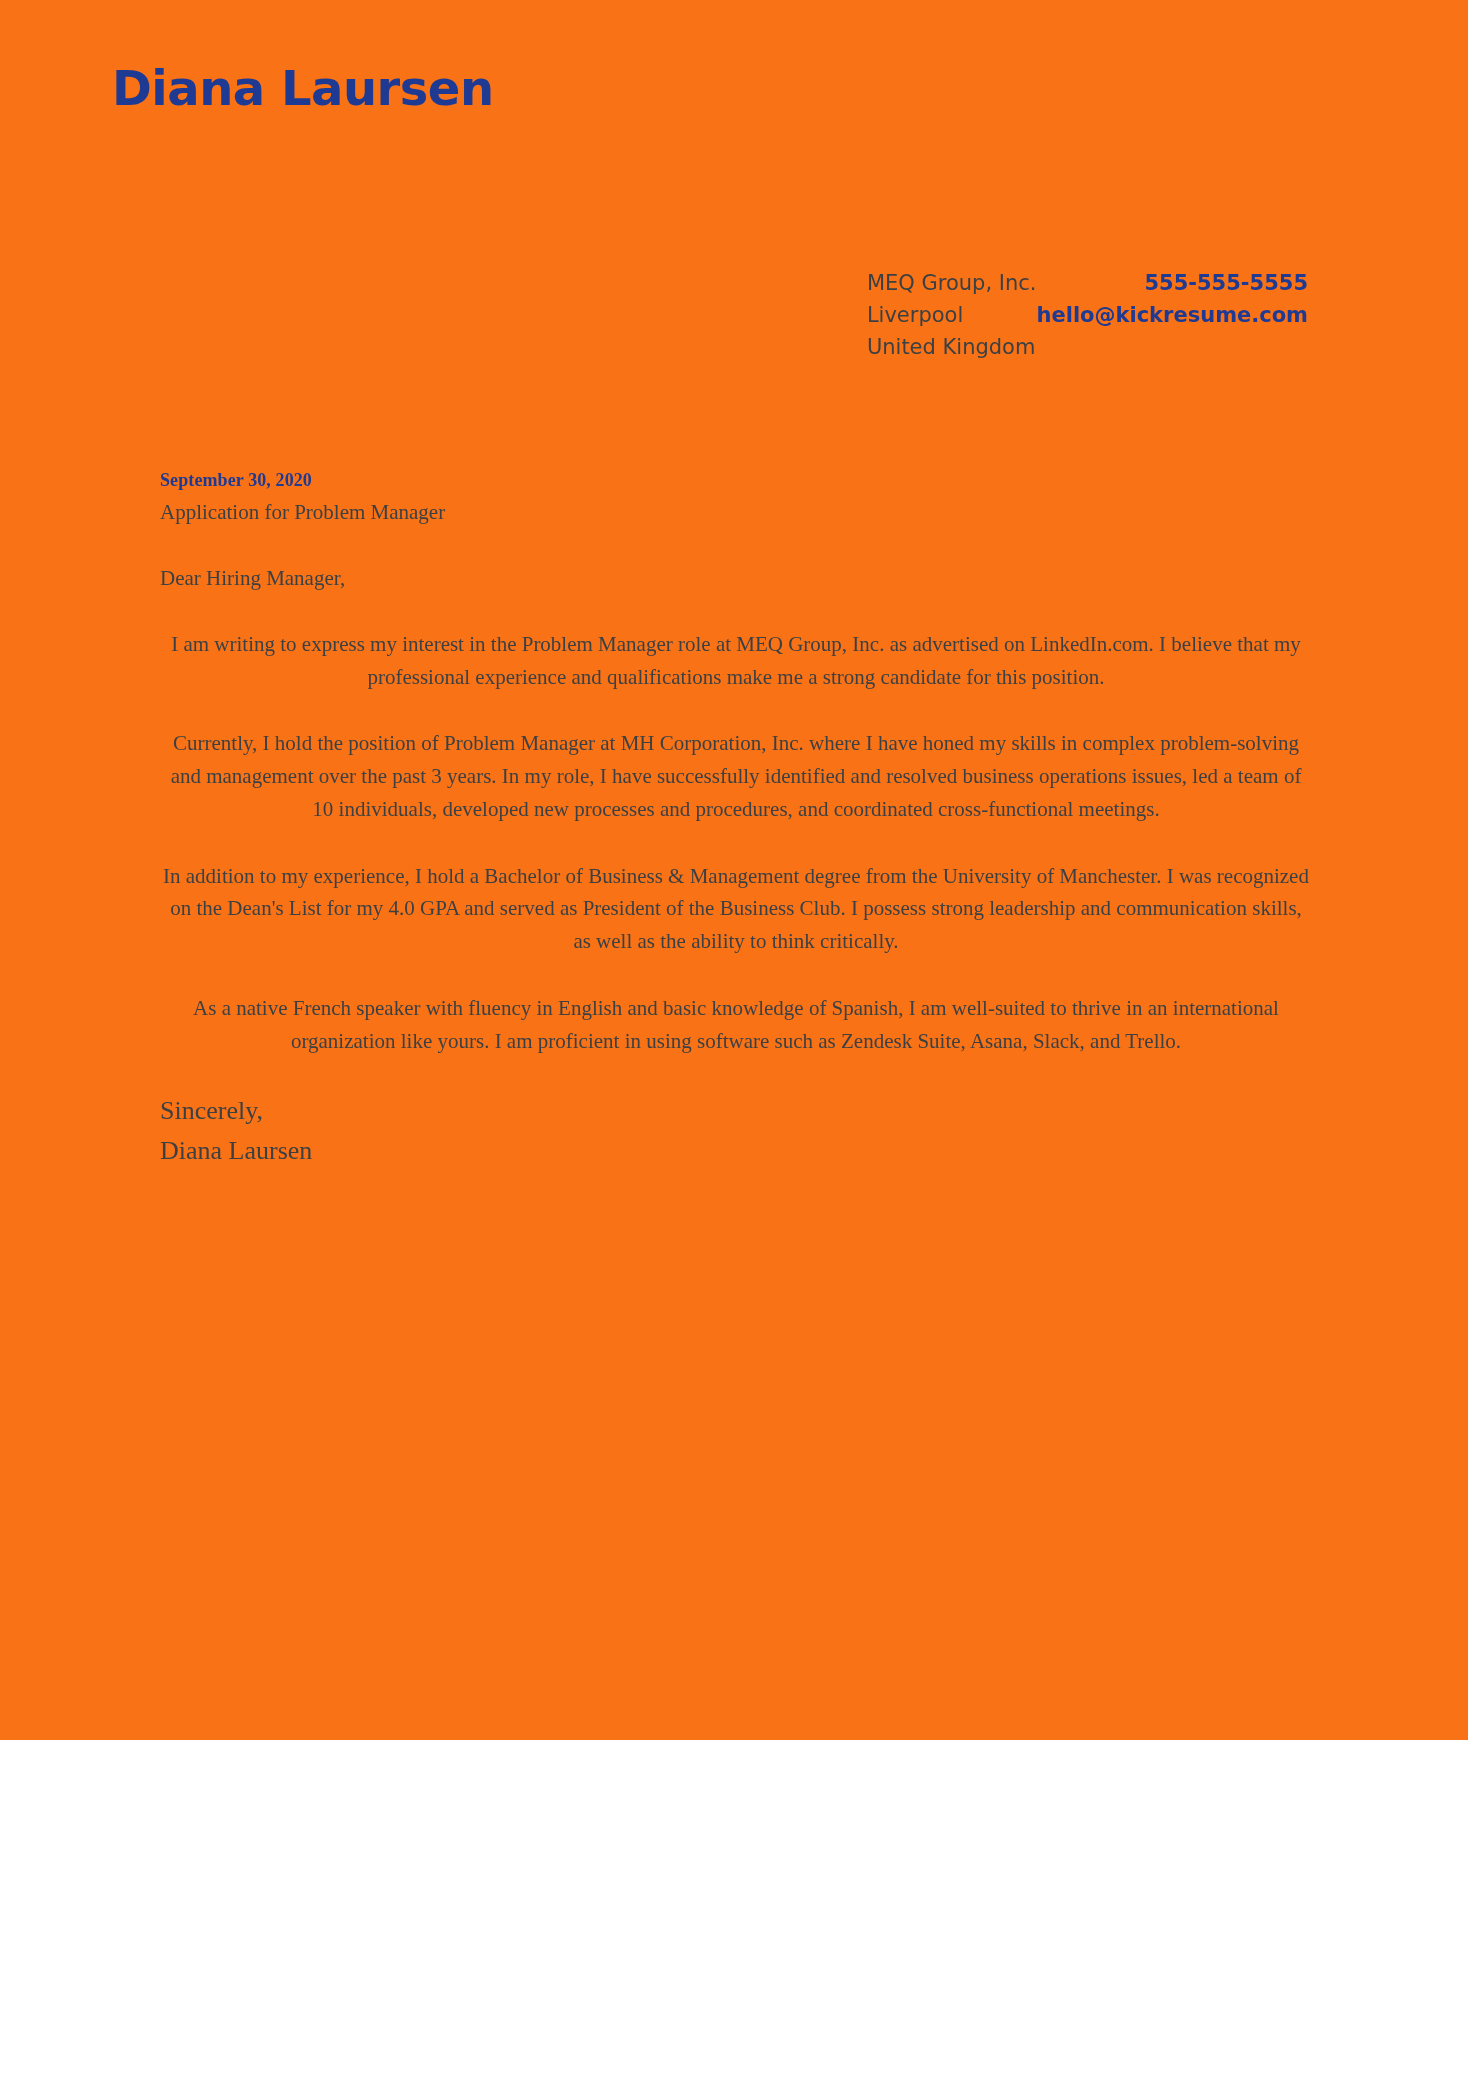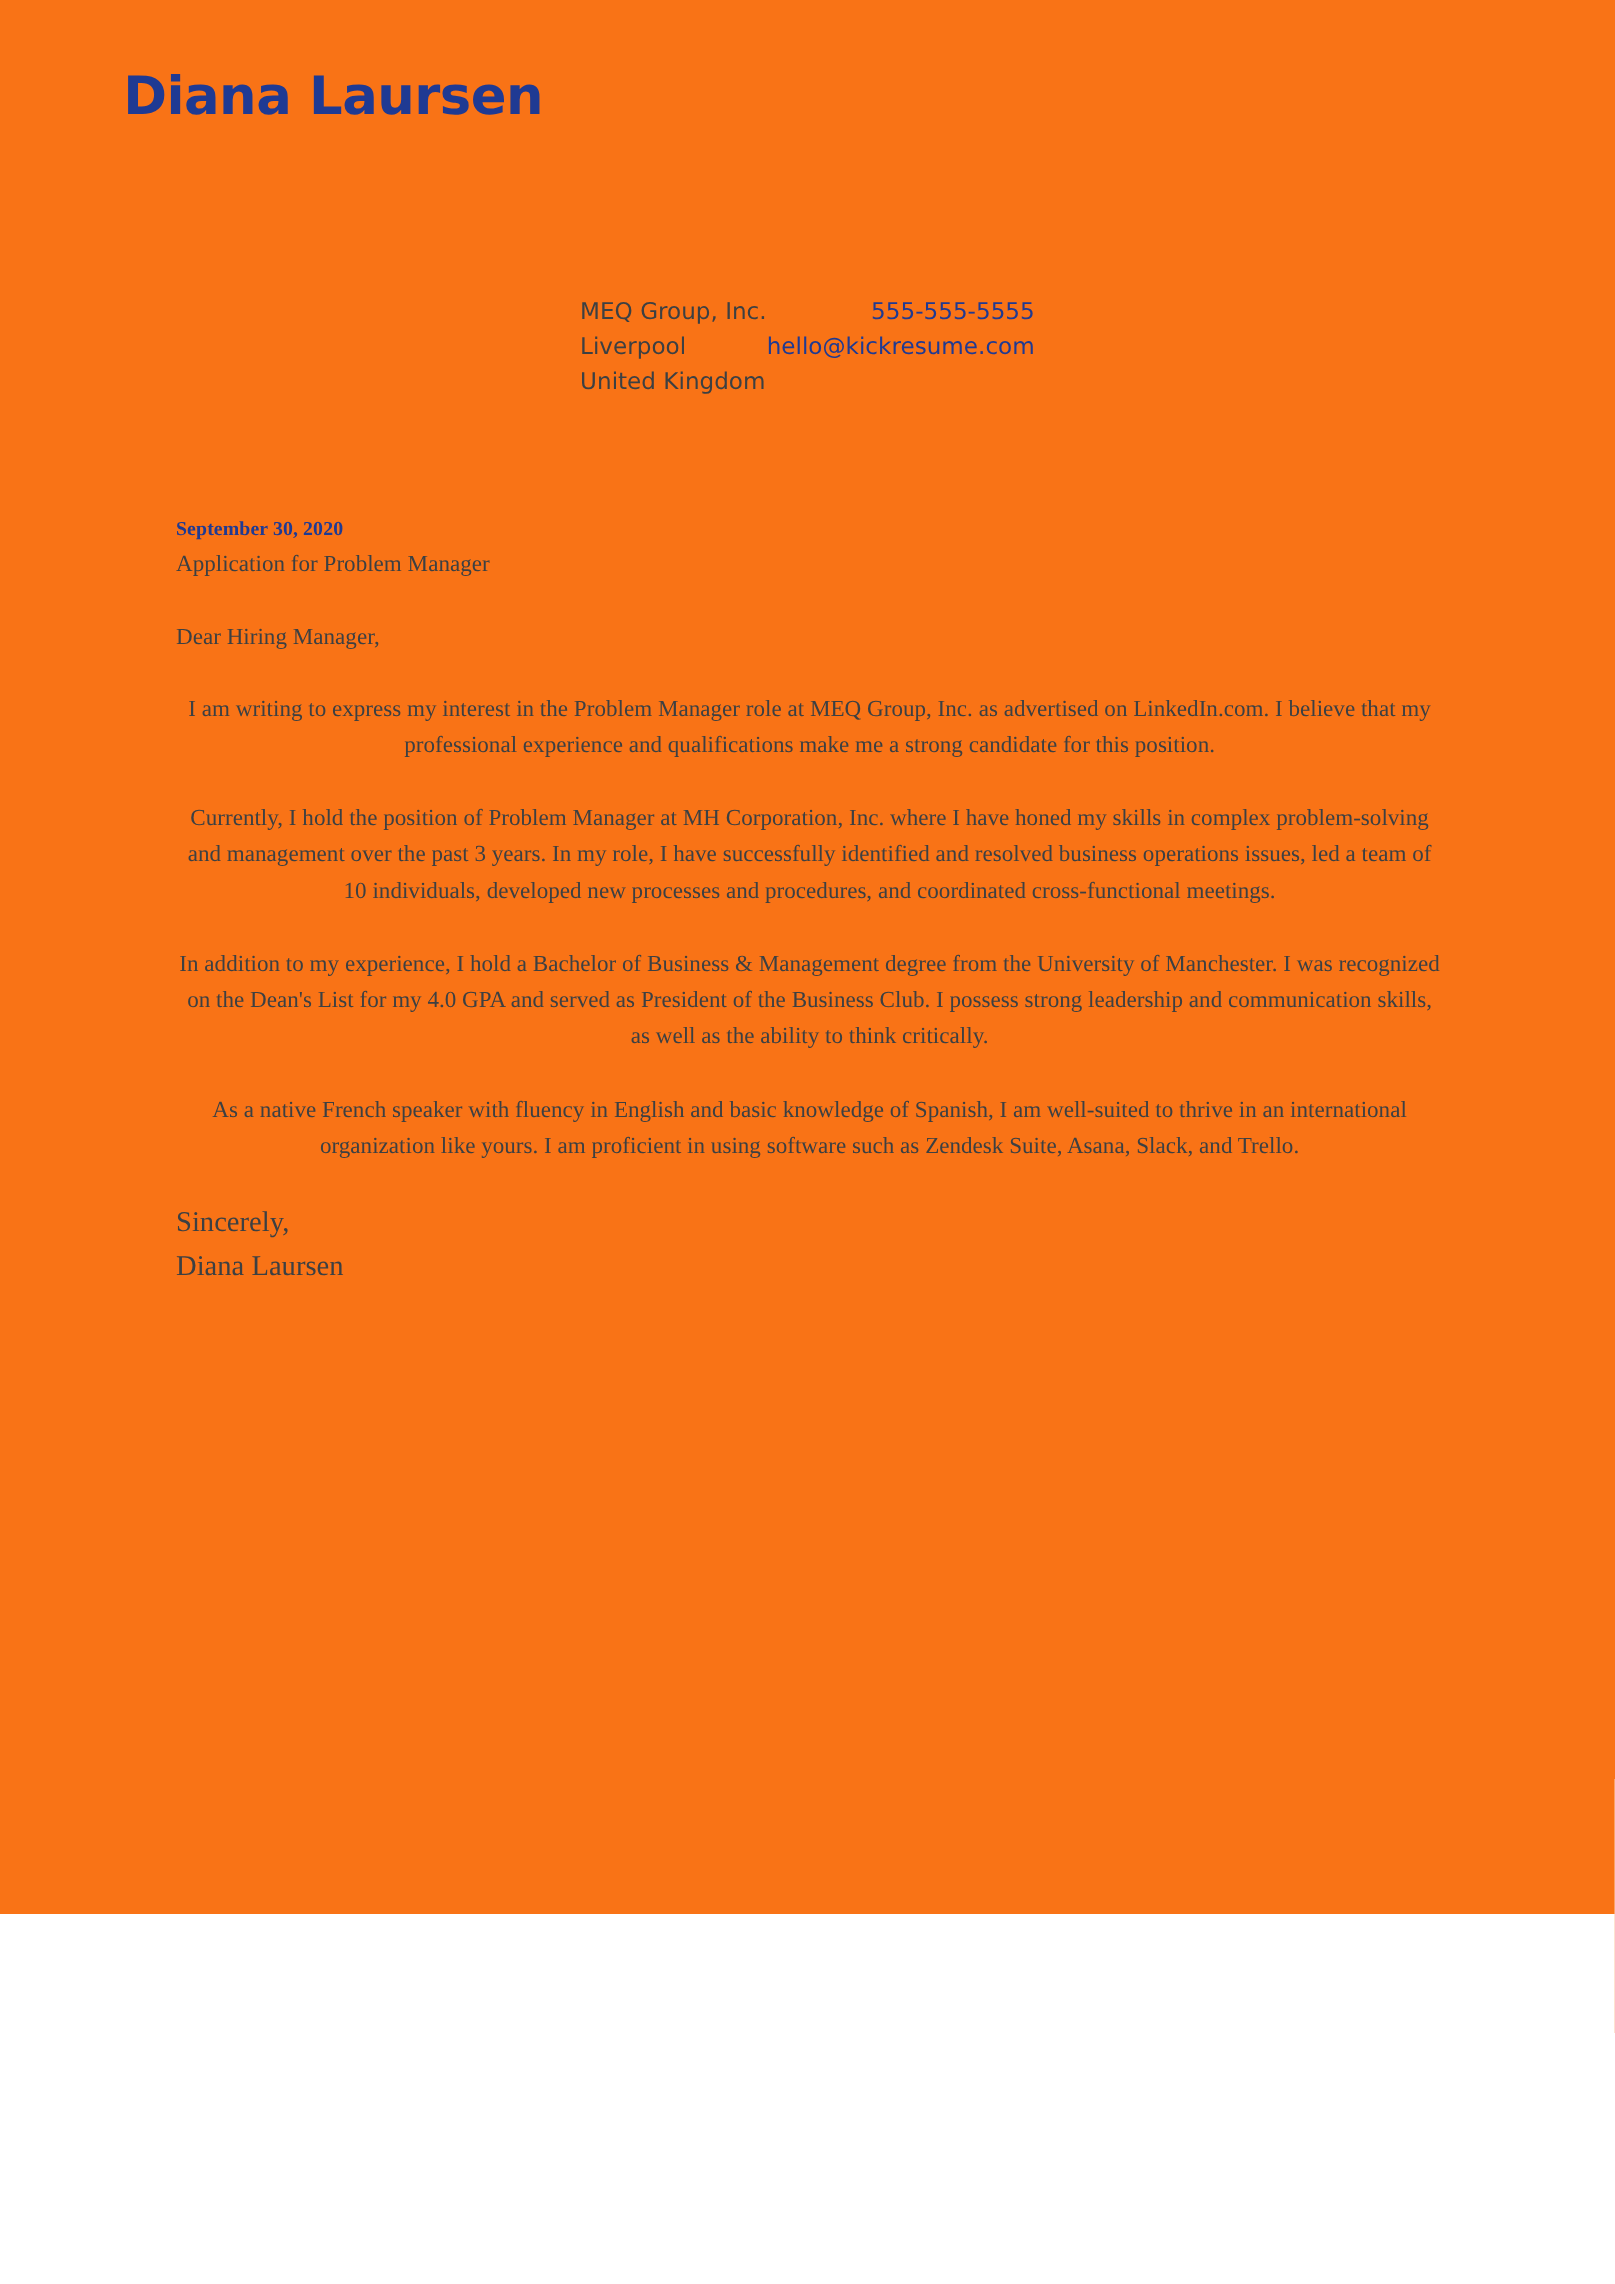--- a/index.html
+++ b/index.html
@@ -43,7 +43,7 @@
     right: 160px;
     top: 268px;
     display: flex;
-    justify-content: center;
+    justify-content: flex-end;
     align-items: flex-start;
   }
   .recipient-block {

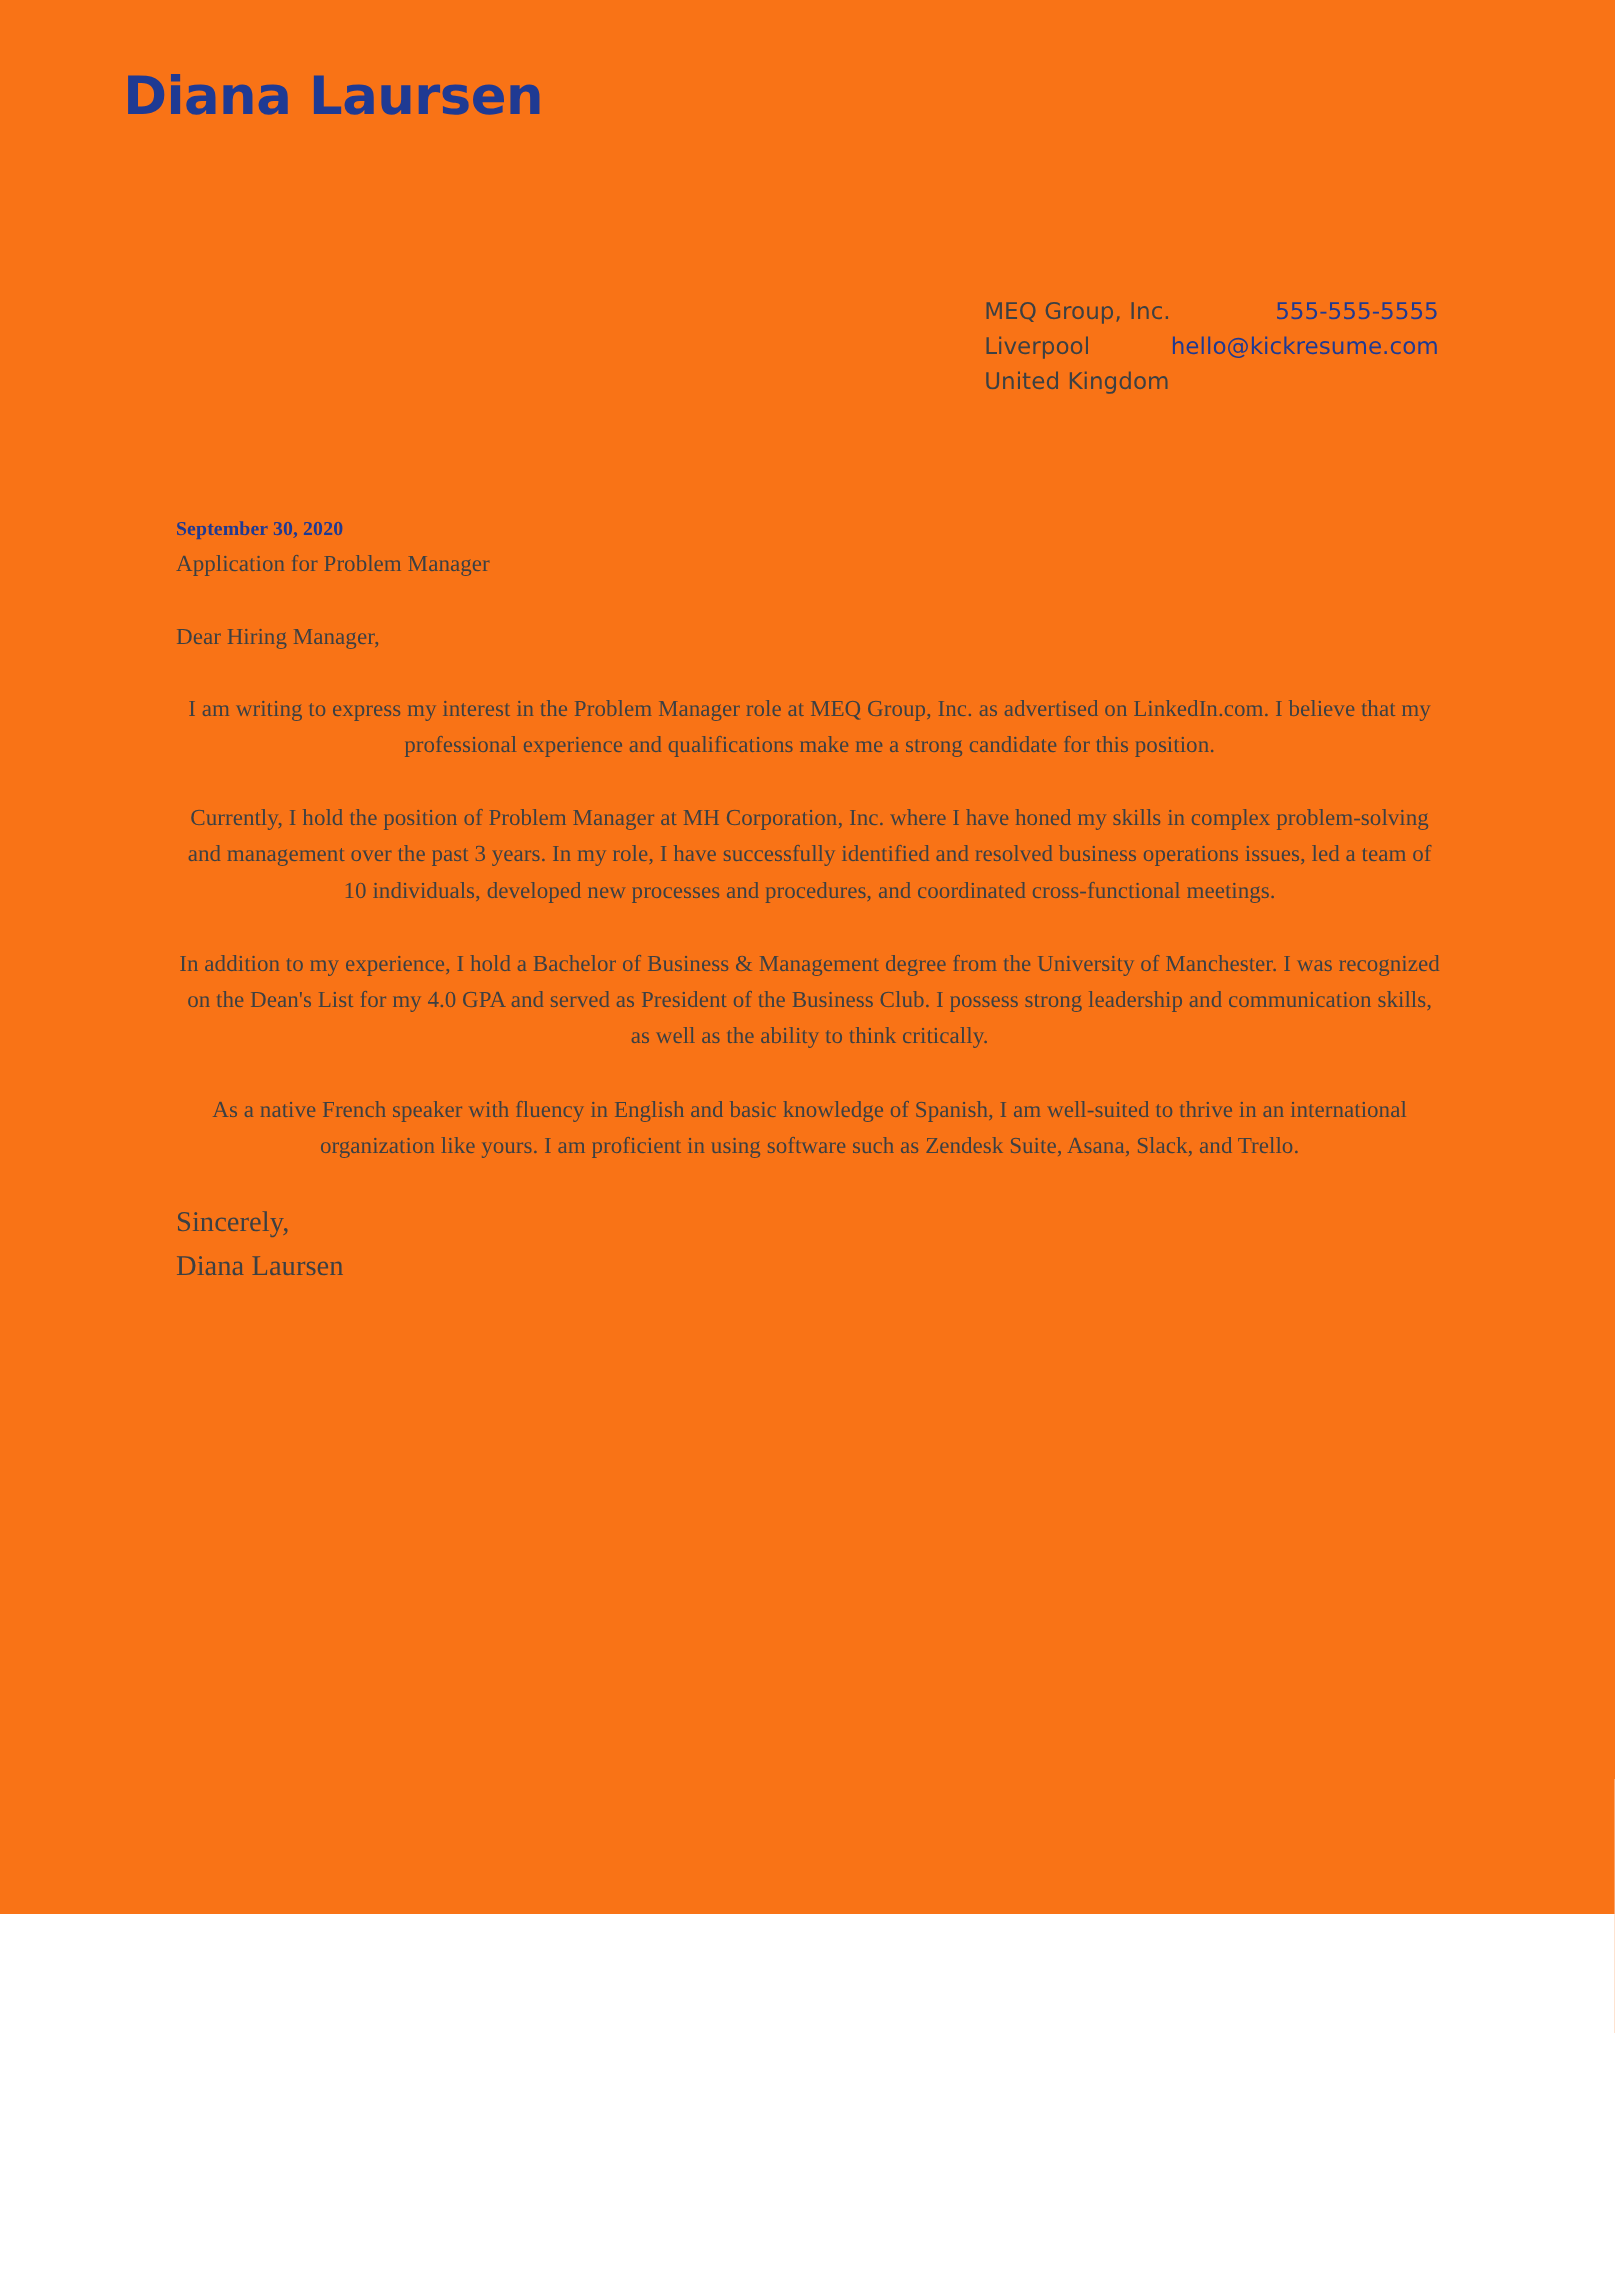--- a/index.html
+++ b/index.html
@@ -60,6 +60,7 @@
     font-size: 21px;
     line-height: 1.52;
     color: #1f3a93;
+    font-weight: bold;
   }
   .contact-line {
     display: block;

